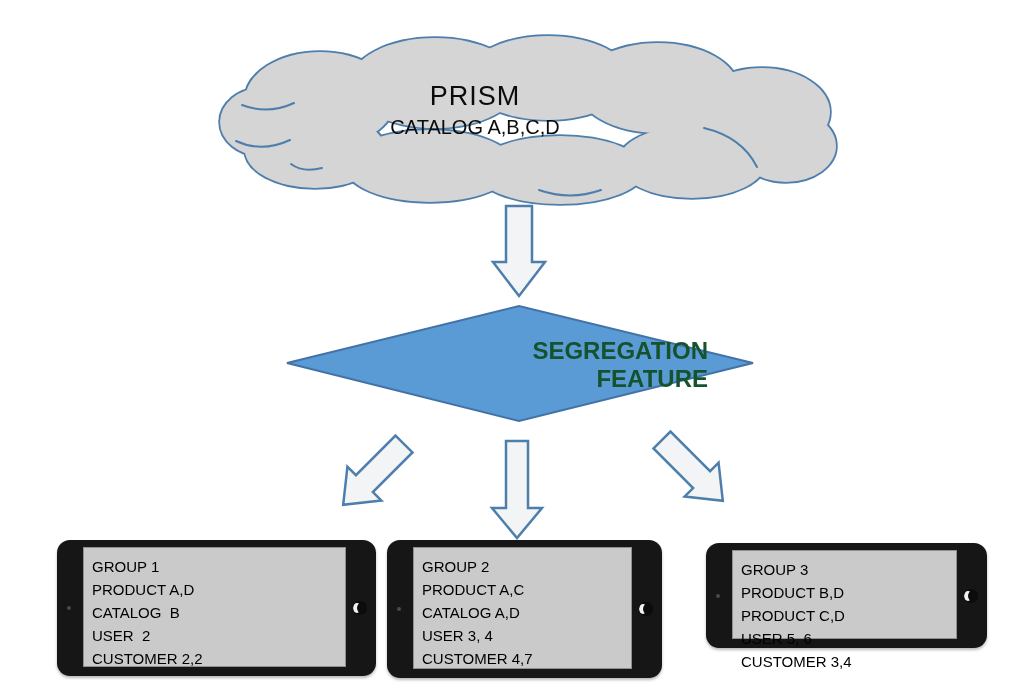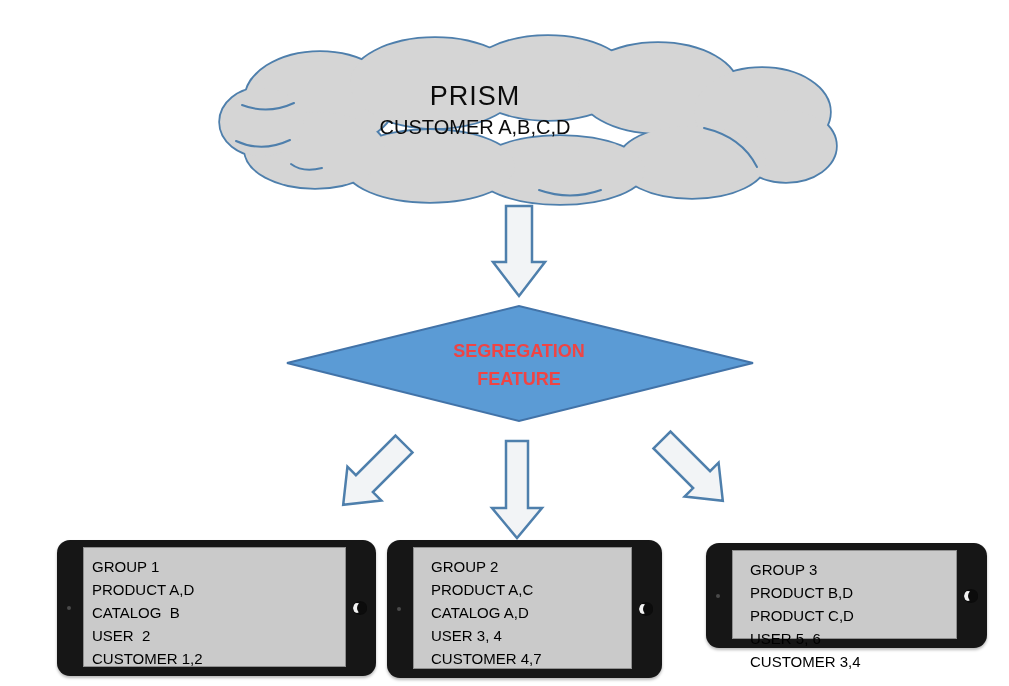--- a/index.html
+++ b/index.html
@@ -111,7 +111,7 @@
 
   <div class="cloud-text">
     <div class="cloud-title">PRISM</div>
-    <div class="cloud-line">CUSTOMER A,B,C,D</div>
+    <div class="cloud-line">CATALOG A,B,C,D</div>
   </div>
 
   <div class="decision-text">

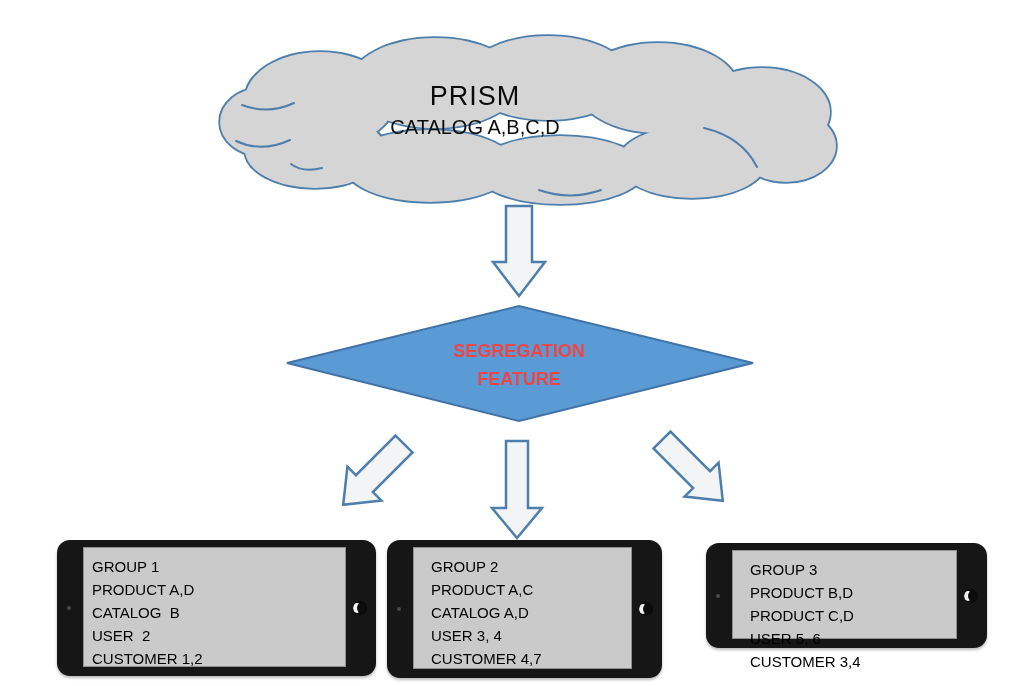--- a/index.html
+++ b/index.html
@@ -18,7 +18,7 @@
 
   .decision-text {
     position:absolute; left:330px; top:337px; width:378px;
-    text-align:center; font-size:18px; font-weight:700; line-height:28px; color:#ef4444;
+    text-align:right; font-size:24px; font-weight:700; line-height:28px; color:#14532d;
   }
 
   

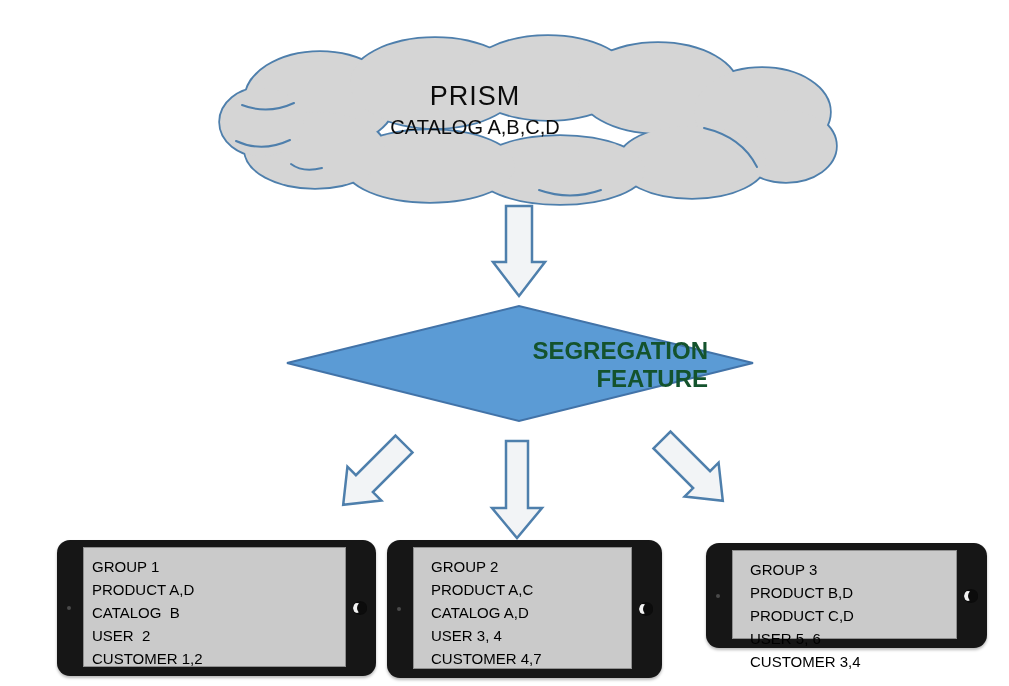--- a/index.html
+++ b/index.html
@@ -35,7 +35,7 @@
     background:#cacaca; border:1px solid #8f8f8f;
     padding:7px 4px 0 8px; box-sizing:border-box;
   }
-  .t2 .screen, .t3 .screen { padding-left:17px; }
+  .t2 .screen, .t3 .screen { padding-left:8px; }
   .screen .line {
     font-size:15px; line-height:23px; white-space:pre; color:#000;
   }

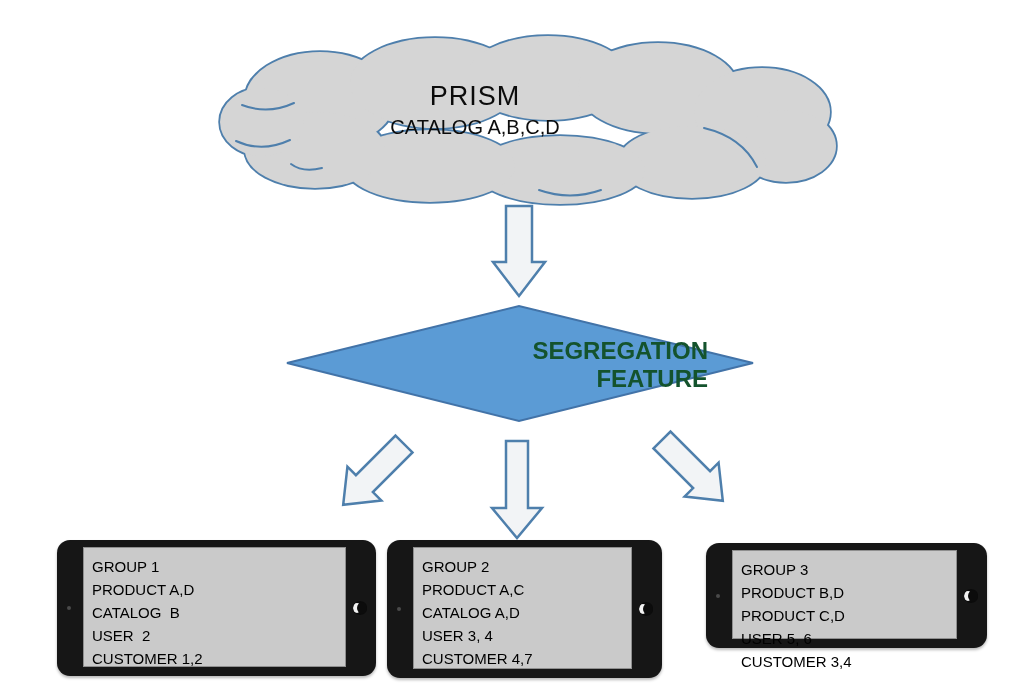--- a/index.html
+++ b/index.html
@@ -126,7 +126,7 @@
       <div class="line">PRODUCT A,D</div>
       <div class="line">CATALOG  B</div>
       <div class="line">USER  2</div>
-      <div class="line">CUSTOMER 1,2</div>
+      <div class="line">CUSTOMER 2,2</div>
     </div>
     <span class="home-btn"></span>
   </div>

